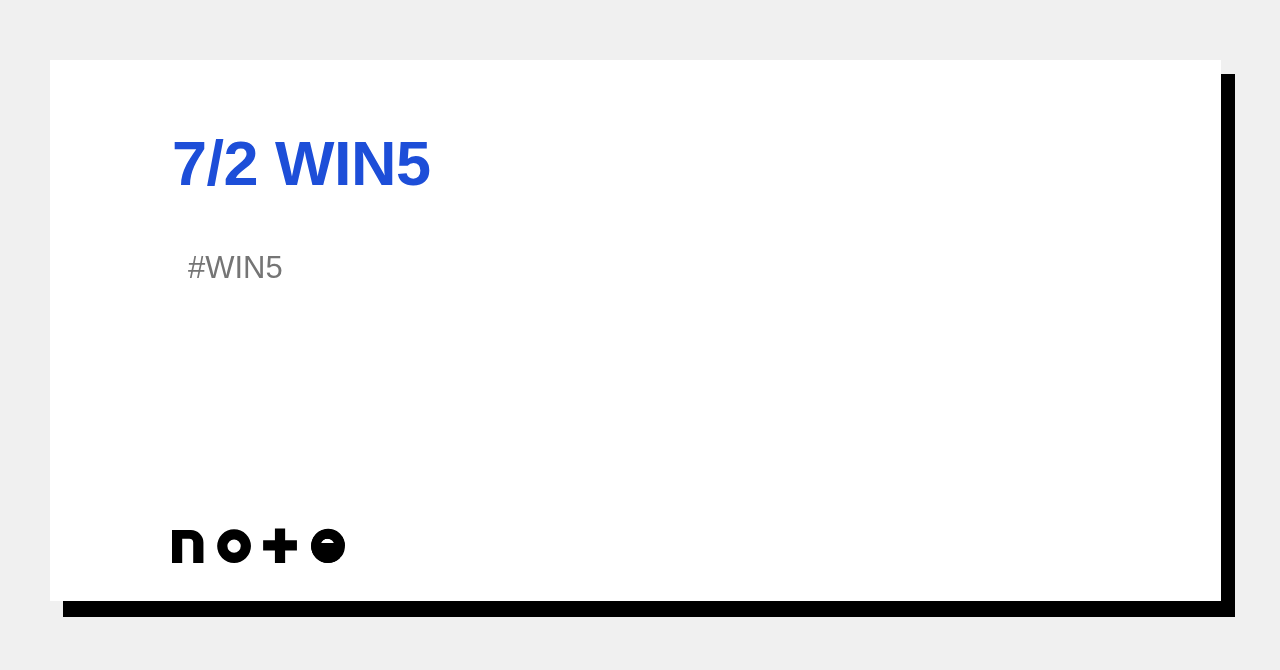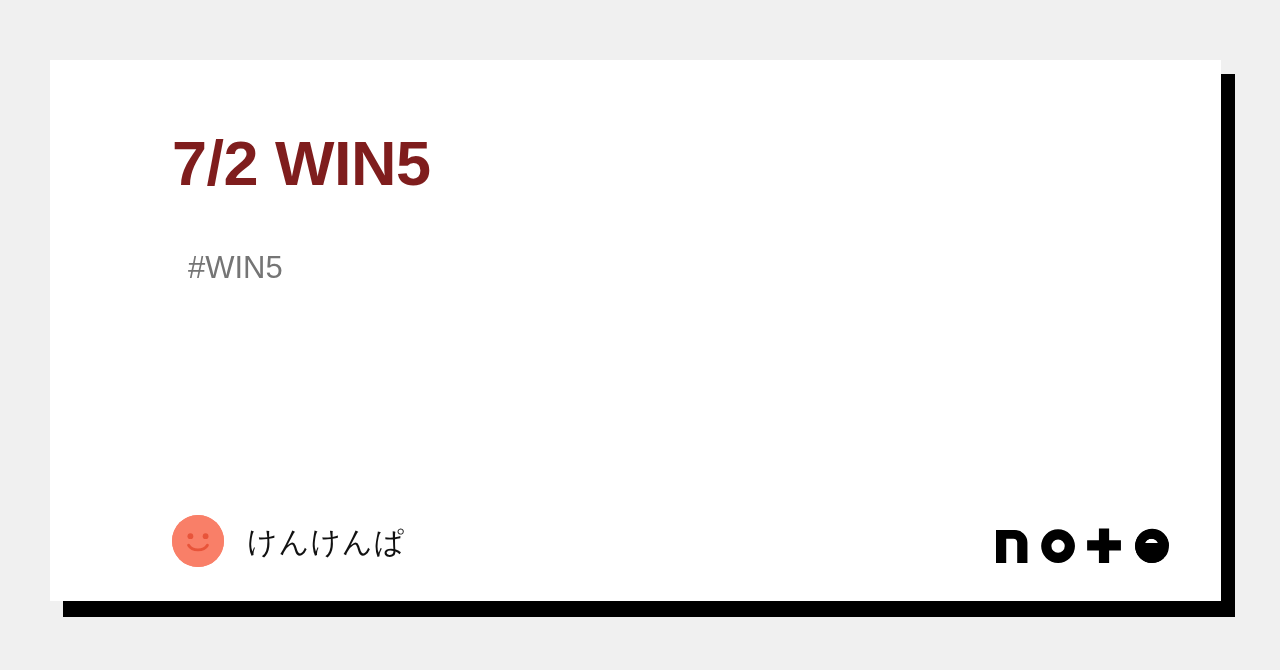--- a/index.html
+++ b/index.html
@@ -62,7 +62,7 @@
     line-height: 1.18;
     font-weight: 700;
     letter-spacing: -0.5px;
-    color: #7f1d1d;
+    color: #1d4ed8;
     white-space: pre-wrap;
     word-break: break-word;
   }

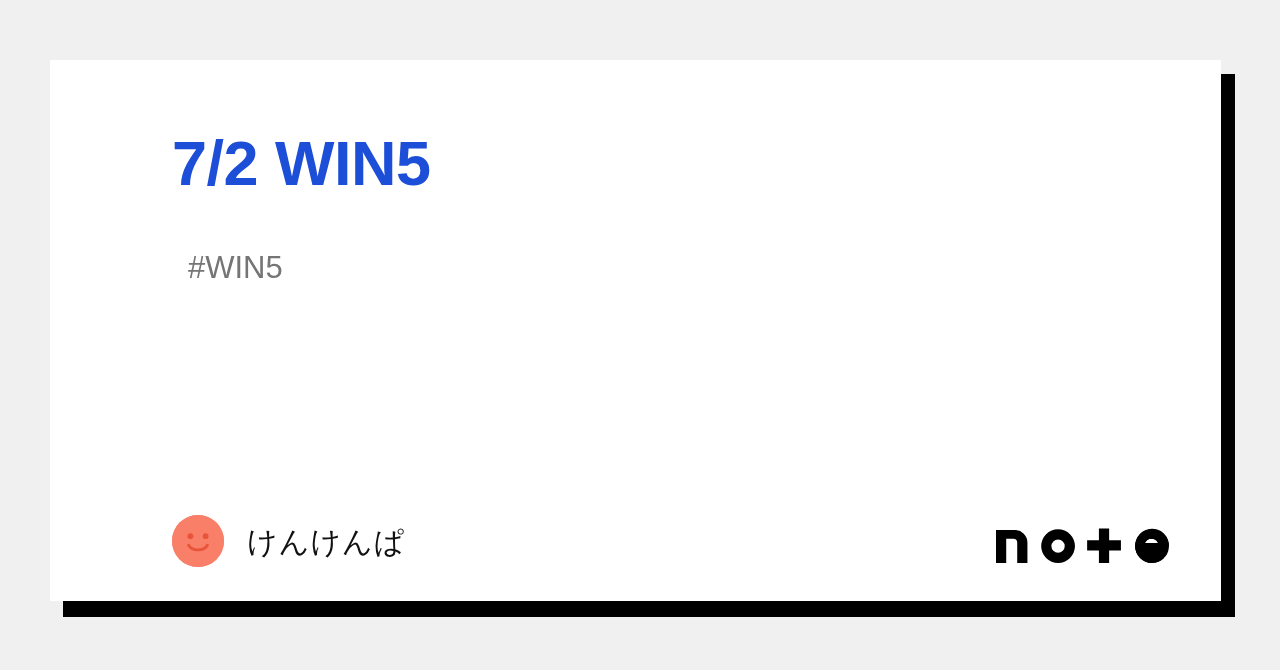--- a/index.html
+++ b/index.html
@@ -150,17 +150,6 @@
 
     <div id="card-footer">
 
-      <div id="author-block">
-        <span id="author-avatar">
-          <svg viewBox="0 0 52 52" xmlns="http://www.w3.org/2000/svg" aria-hidden="true">
-            <circle cx="26" cy="26" r="26" fill="#f97f68"></circle>
-            <circle cx="18.4" cy="21.2" r="2.9" fill="#e8543a"></circle>
-            <circle cx="33.6" cy="21.2" r="2.9" fill="#e8543a"></circle>
-            <path d="M16.6 30.2 C20.2 36.4 31.8 36.4 35.4 30.2" fill="none" stroke="#e8543a" stroke-width="2.9" stroke-linecap="round"></path>
-          </svg>
-        </span>
-        <span id="author-name">けんけんぱ</span>
-      </div>
 
       <div id="note-logo">
         <svg viewBox="0 0 220 56" xmlns="http://www.w3.org/2000/svg" aria-hidden="true">

